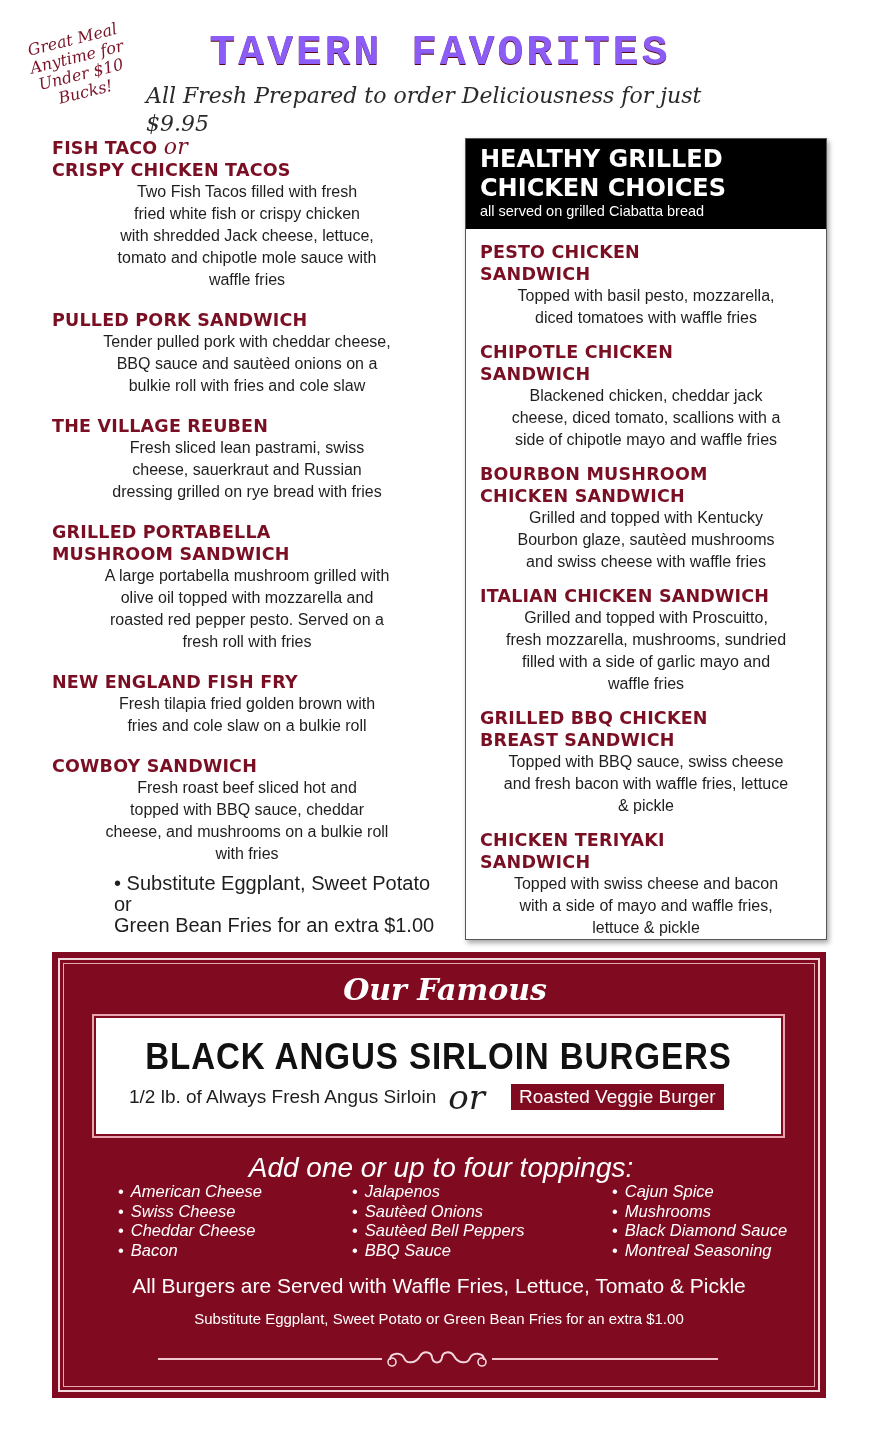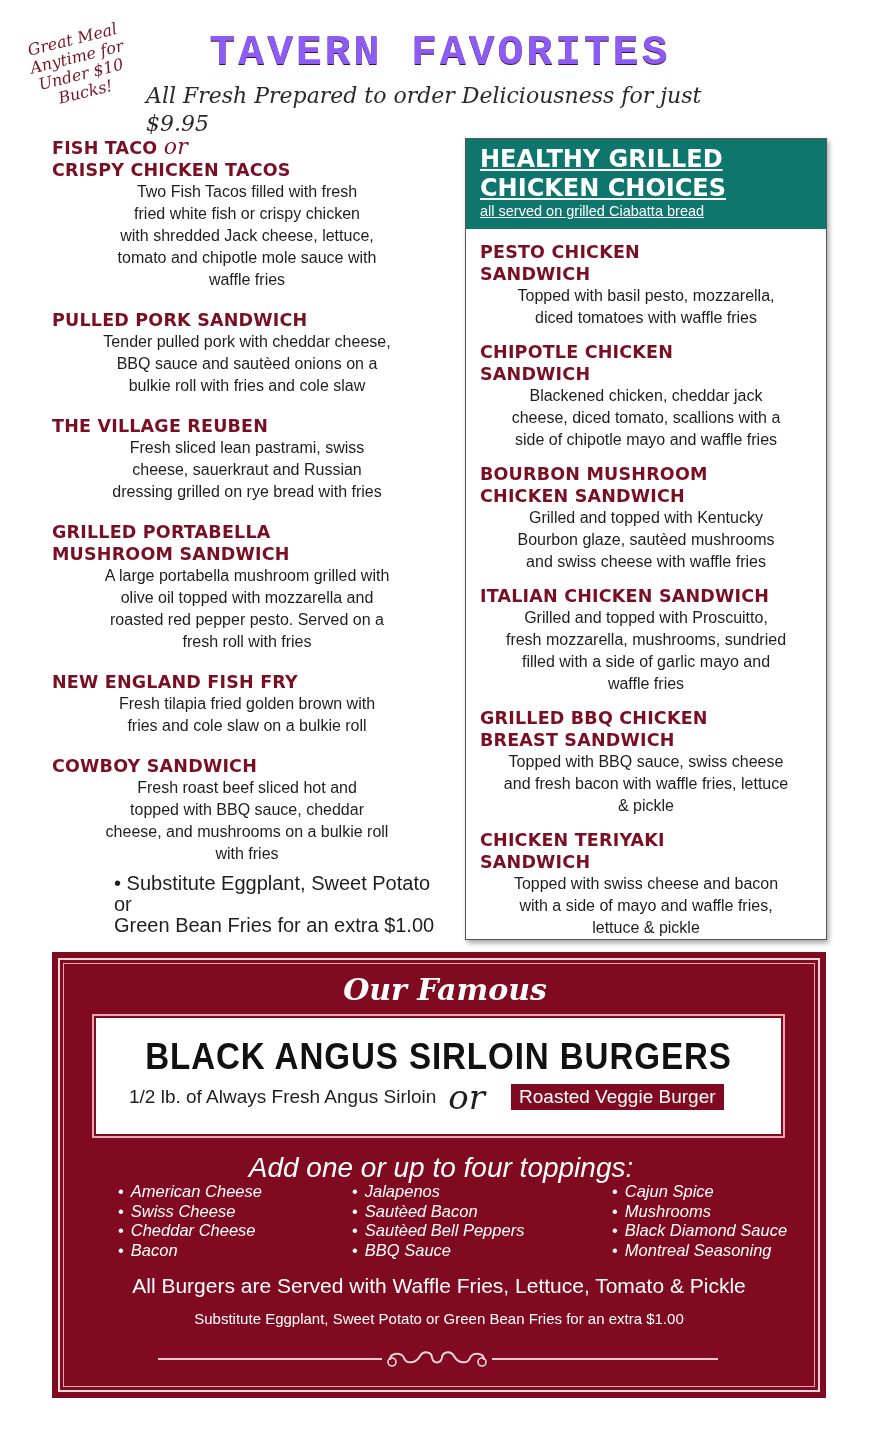--- a/index.html
+++ b/index.html
@@ -28,7 +28,7 @@
 
   .chicken-box { position: absolute; left: 465px; top: 138px; width: 360px; height: 800px;
                  border: 1.5px solid #555; background: #fff; box-shadow: 2px 3px 5px rgba(0,0,0,0.35); }
-  .chicken-header { background: #0f766e; color: #fff; padding: 6px 14px 6px 14px; height: 78px; text-decoration: underline; }
+  .chicken-header { background: #000000; color: #fff; padding: 6px 14px 6px 14px; height: 78px; }
   .chicken-title { font-family: "DejaVu Sans", sans-serif; font-weight: bold; font-size: 24px;
                    line-height: 29px; white-space: pre-line; }
   .chicken-sub { font-size: 14.5px; line-height: 17px; }

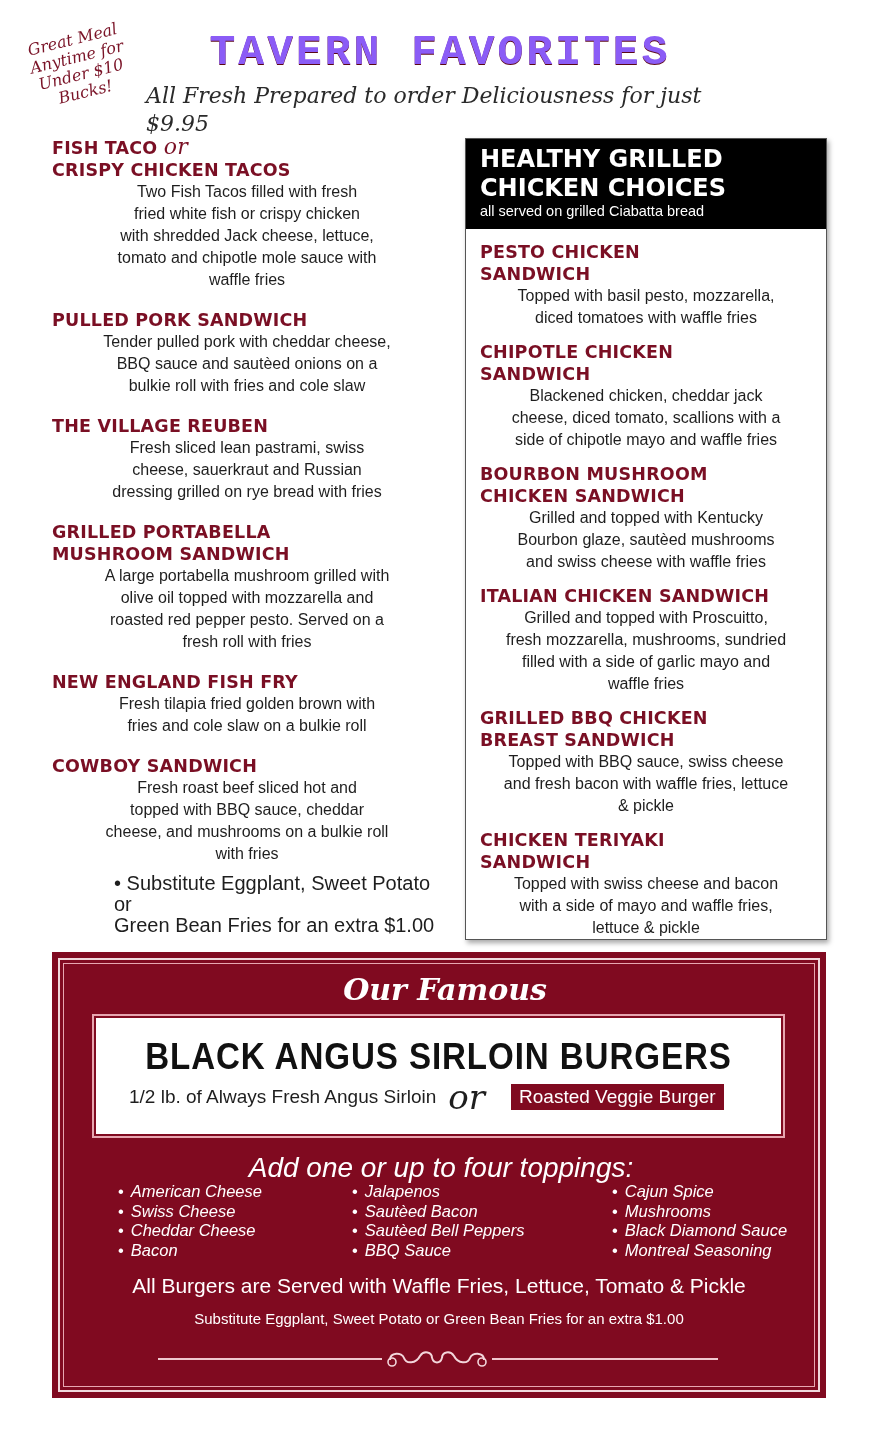--- a/index.html
+++ b/index.html
@@ -196,7 +196,7 @@
     </ul>
     <ul class="col2">
       <li>Jalapenos</li>
-      <li>Sautèed Bacon</li>
+      <li>Sautèed Onions</li>
       <li>Sautèed Bell Peppers</li>
       <li>BBQ Sauce</li>
     </ul>

